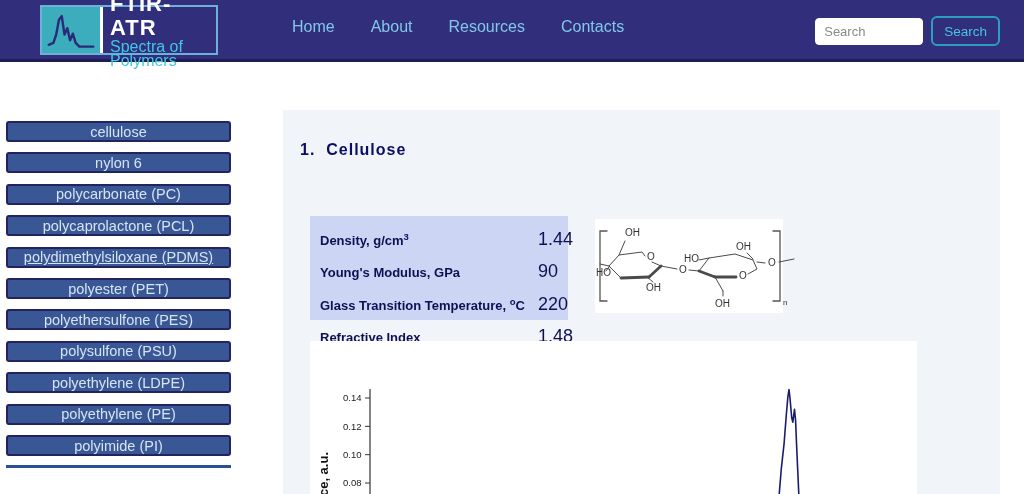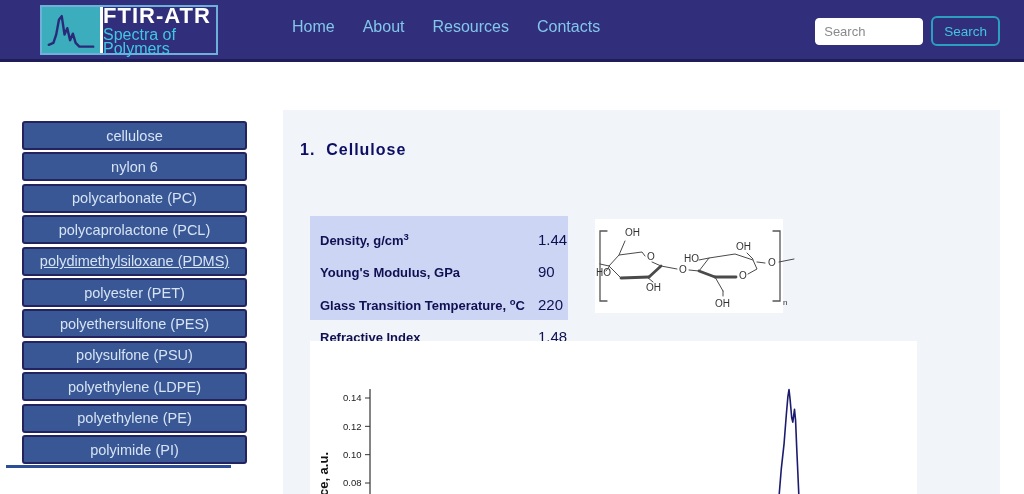--- a/index.html
+++ b/index.html
@@ -11,7 +11,7 @@
   .logo{position:absolute;left:40px;top:5px;width:178px;height:50px;border:2px solid #6fb0d8;display:flex;align-items:stretch;background:#312f7c;cursor:pointer;}
   .logo-iconbox{width:58px;background:#3badbd;display:flex;align-items:center;justify-content:center;}
   .logo-divider{width:3px;background:#ffffff;}
-  .logo-textbox{flex:1;display:flex;flex-direction:column;justify-content:center;}
+  .logo-textbox{flex:1;display:flex;flex-direction:column;justify-content:center;padding-left:7px;}
   .logo-title{color:#ffffff;font-size:22px;font-weight:600;letter-spacing:1px;line-height:24px;}
   .logo-sub{color:#3fc8e2;font-size:16px;line-height:14px;}
   .nav{position:absolute;left:292px;top:0;height:54px;display:flex;align-items:center;gap:28px;}

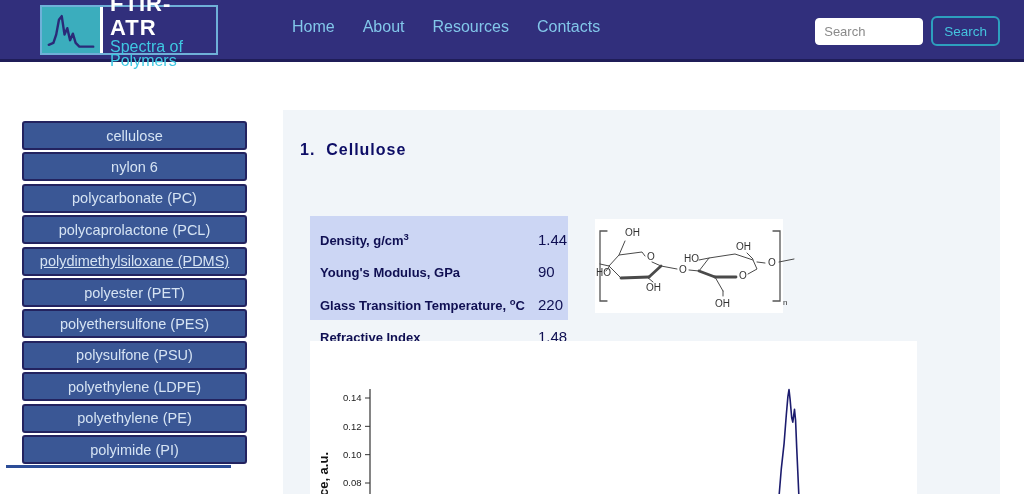--- a/index.html
+++ b/index.html
@@ -14,7 +14,7 @@
   .logo-textbox{flex:1;display:flex;flex-direction:column;justify-content:center;padding-left:7px;}
   .logo-title{color:#ffffff;font-size:22px;font-weight:600;letter-spacing:1px;line-height:24px;}
   .logo-sub{color:#3fc8e2;font-size:16px;line-height:14px;}
-  .nav{position:absolute;left:292px;top:0;height:54px;display:flex;align-items:center;gap:28px;}
+  .nav{position:absolute;left:292px;top:0;height:54px;display:flex;align-items:center;gap:36px;}
   .nav a{color:#82c7ea;font-size:16px;text-decoration:none;cursor:pointer;}
   .search-wrap{position:absolute;right:24px;top:0;height:62px;display:flex;align-items:center;gap:8px;}
   .search-input{width:108px;height:27px;border:1px solid #fff;border-radius:4px;background:#fff;font-size:13px;padding:0 8px;color:#333;outline:none;}

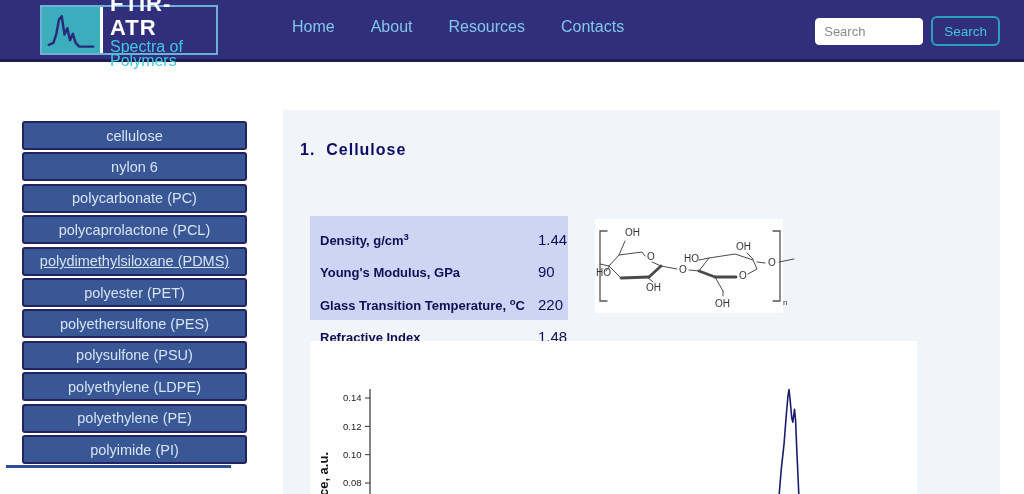--- a/index.html
+++ b/index.html
@@ -22,7 +22,7 @@
   .search-btn{height:30px;padding:0 11px;background:transparent;border:2px solid #2d9fbe;border-radius:6px;color:#45c4de;font-size:13.5px;cursor:pointer;}
 
   
-  .side-btn{position:absolute;left:22px;width:225px;height:29px;background:#3a5795;border:2px solid #23235f;border-radius:3px;color:#d5e3f3;font-size:14.5px;display:flex;align-items:center;justify-content:center;cursor:pointer;padding:0;}
+  .side-btn{position:absolute;left:6px;width:225px;height:21px;background:#3a5795;border:2px solid #23235f;border-radius:3px;color:#d5e3f3;font-size:14.5px;display:flex;align-items:center;justify-content:center;cursor:pointer;padding:0;}
   .side-stub{position:absolute;left:6px;top:465px;width:225px;height:2.5px;background:#2c4d97;}
 
   

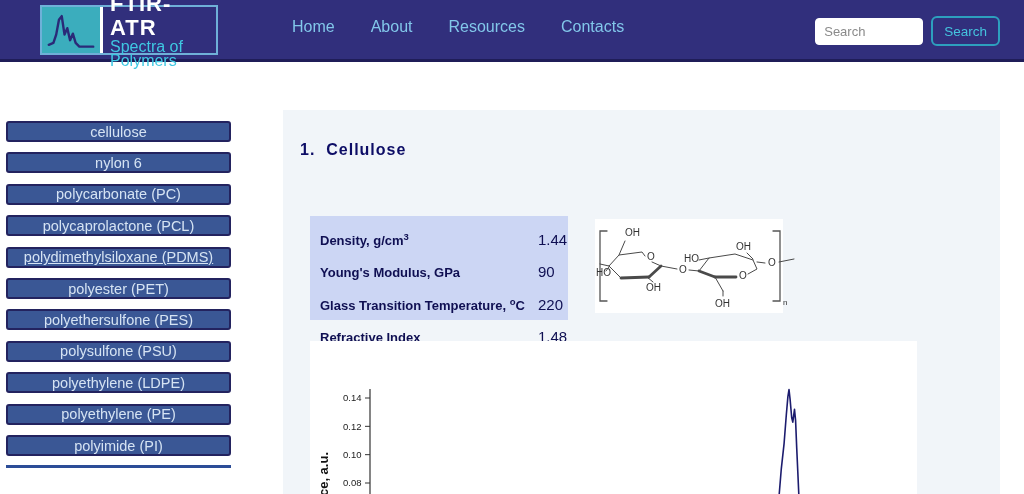--- a/index.html
+++ b/index.html
@@ -33,7 +33,7 @@
   .prow{position:relative;height:24.5px;display:flex;align-items:center;padding-left:10px;margin-top:8px;}
   .plabel{font-size:13px;font-weight:bold;color:#0f0f52;white-space:nowrap;}
   .plabel sup{font-size:9.5px;}
-  .pval{position:absolute;left:228px;font-size:15px;color:#0f0f52;}
+  .pval{position:absolute;left:228px;font-size:18px;color:#0f0f52;}
 
   .structure{position:absolute;left:312px;top:109px;width:188px;height:94px;background:#ffffff;}
   .chart{position:absolute;left:27px;top:231px;width:607px;height:153px;background:#ffffff;}

